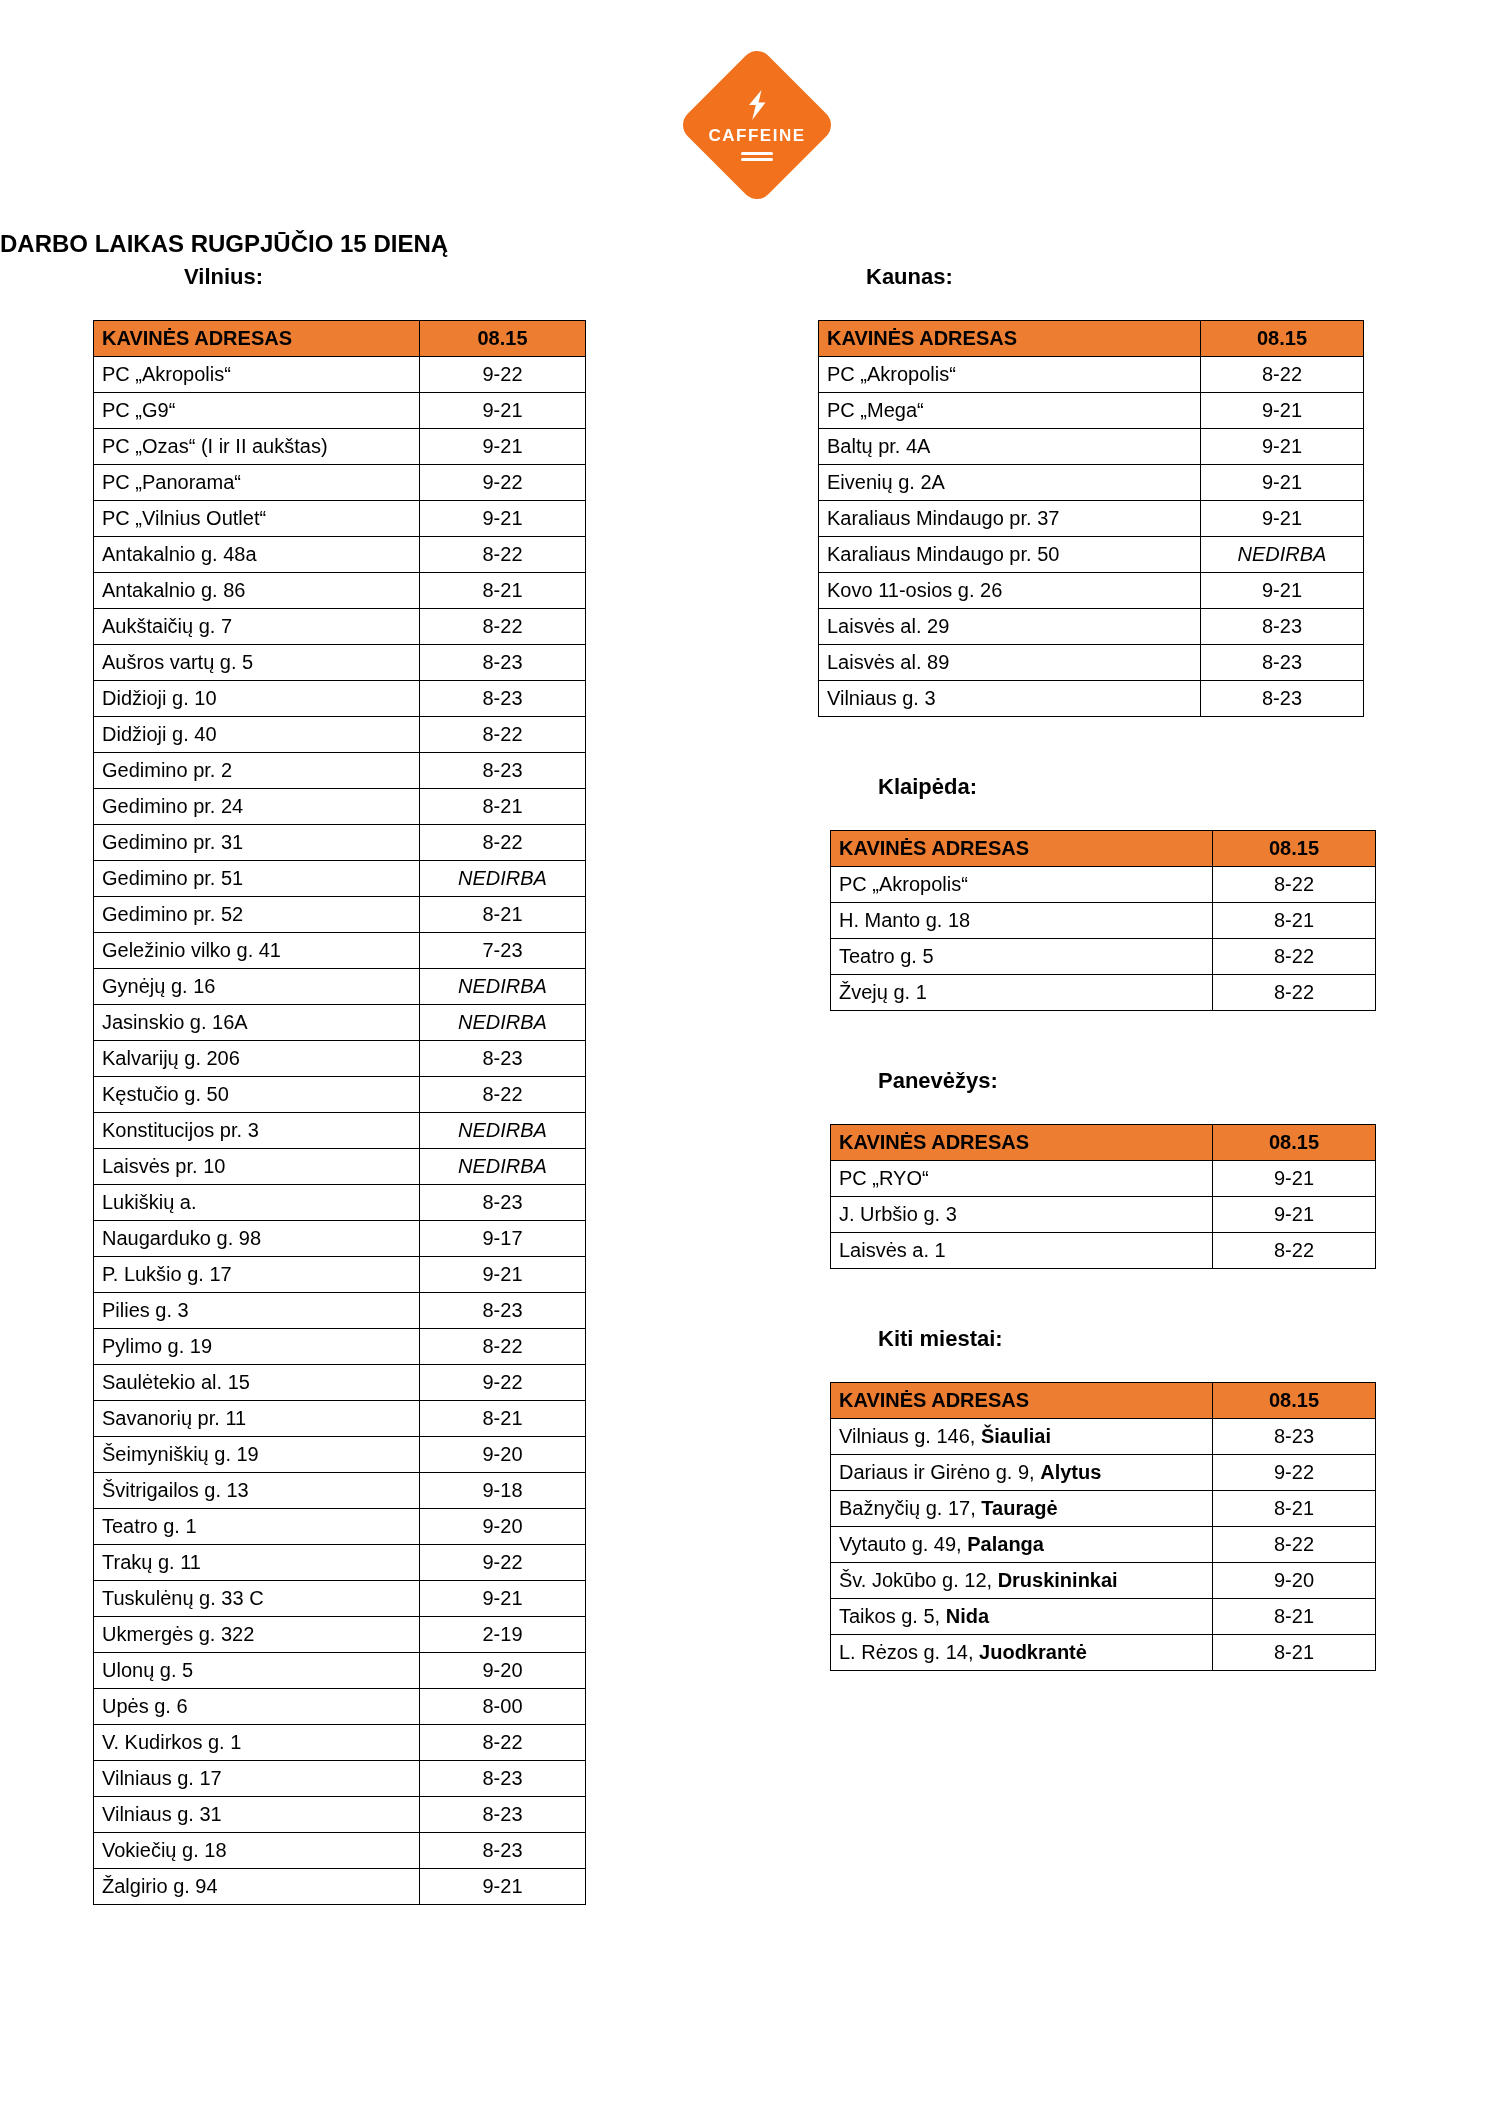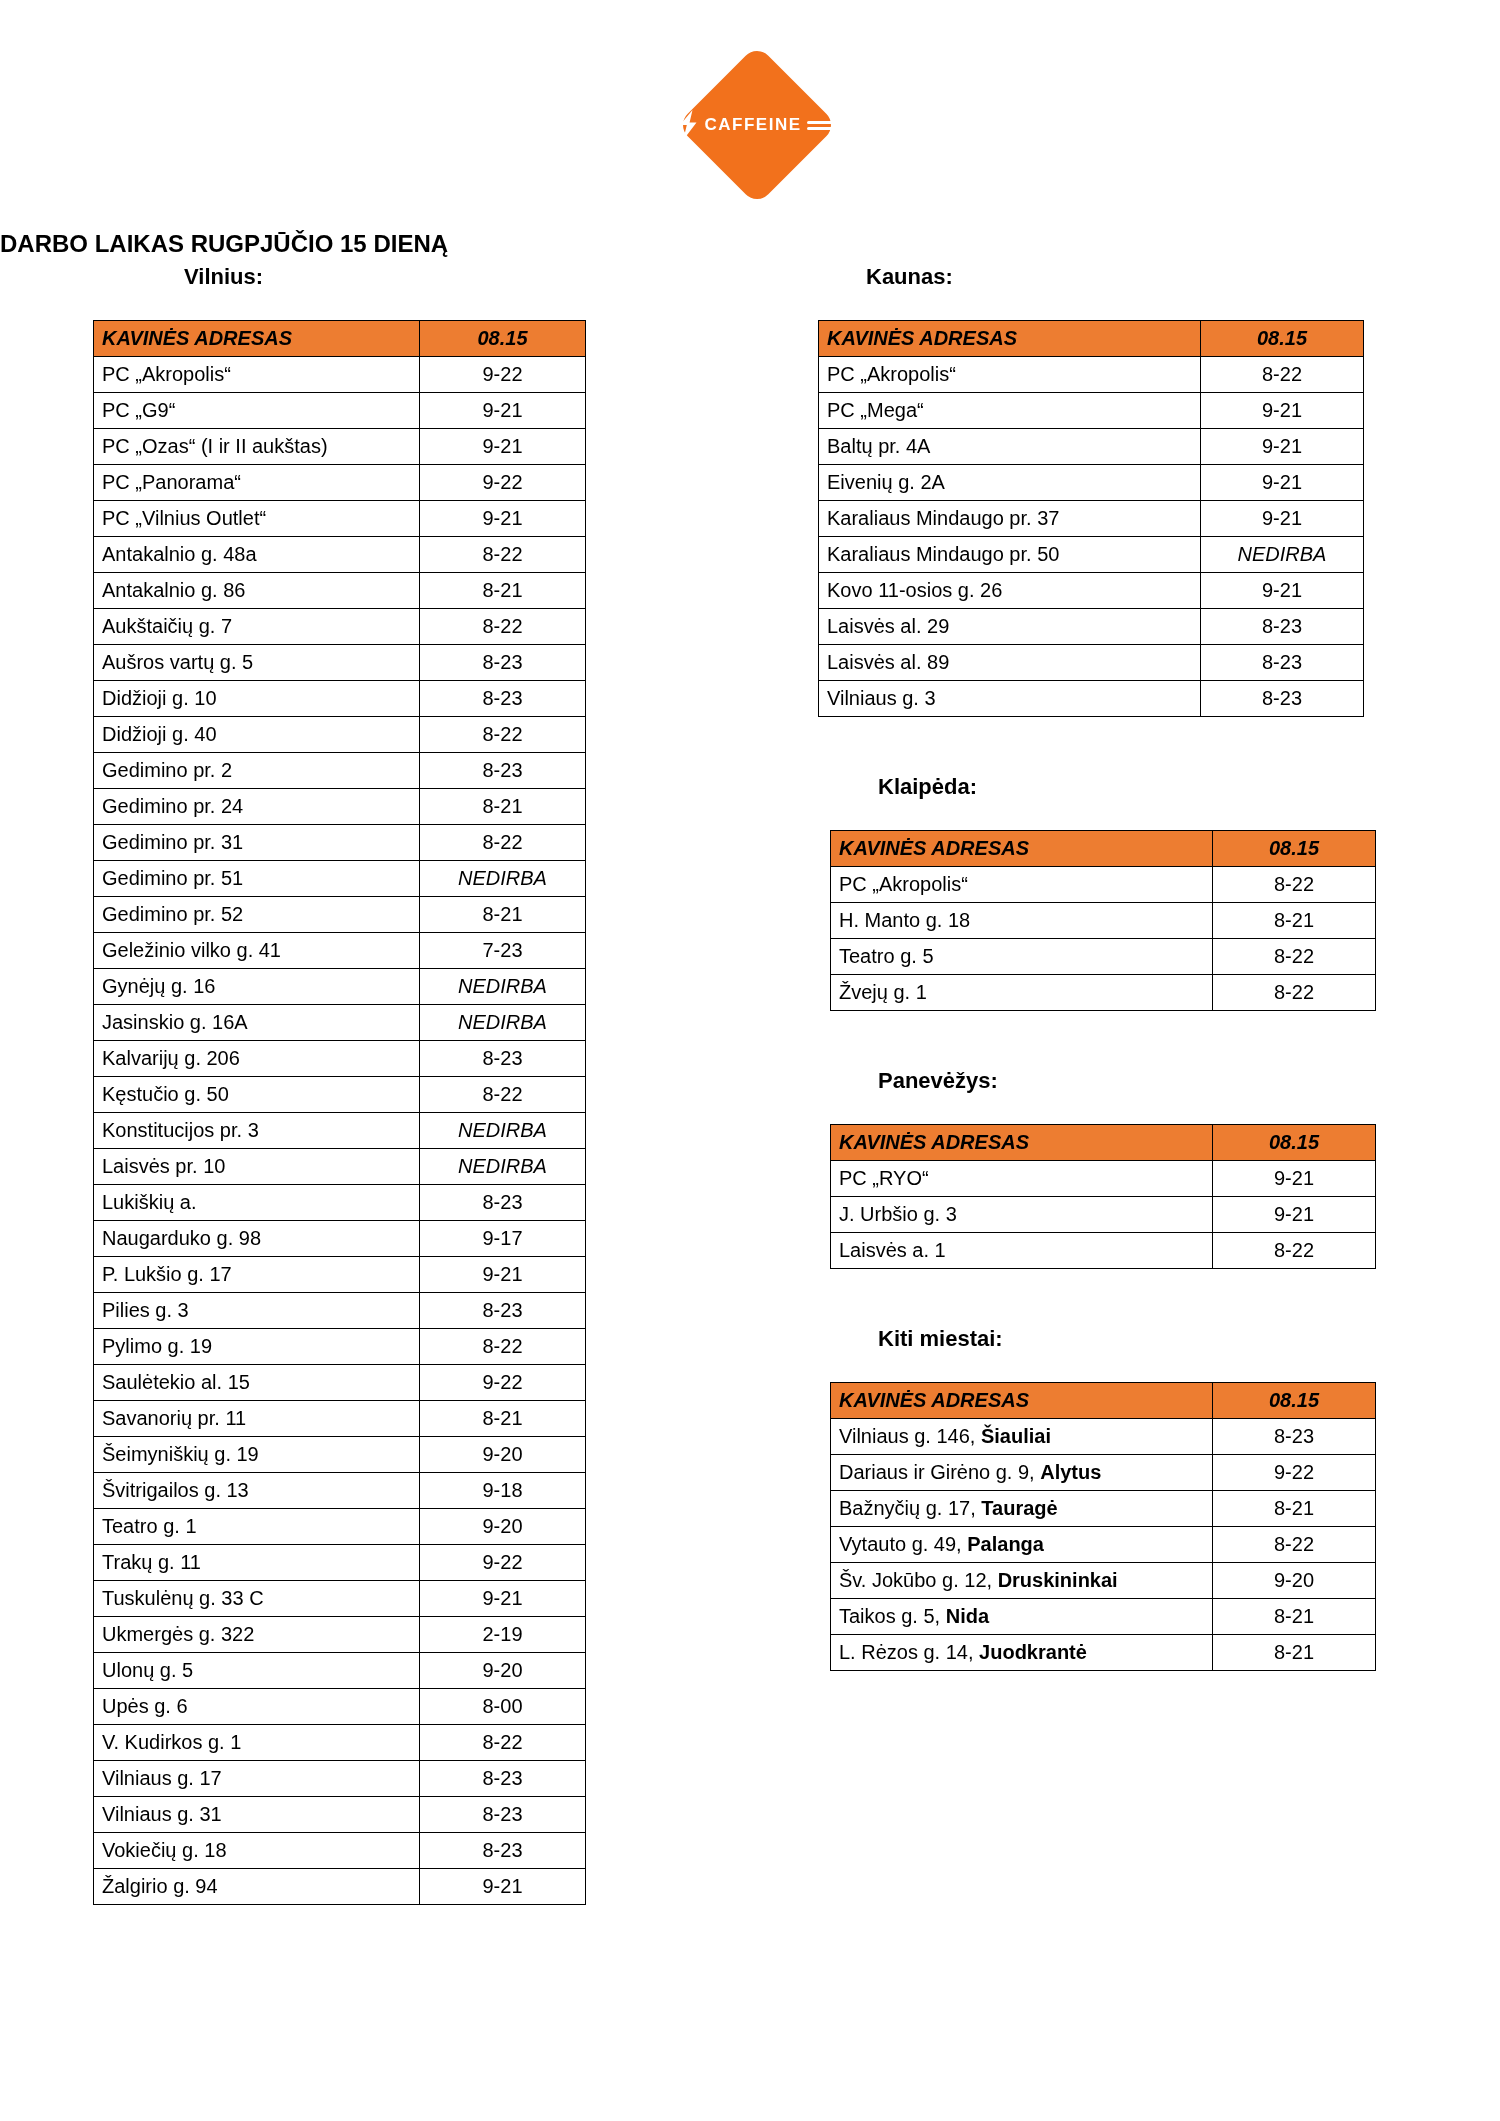--- a/index.html
+++ b/index.html
@@ -16,7 +16,7 @@
     background:var(--logo-orange,#F2711C); border-radius:16px; transform:rotate(45deg);
   }
   .logo .inner {
-    position:absolute; inset:0; display:flex; flex-direction:row;
+    position:absolute; inset:0; display:flex; flex-direction:column;
     align-items:center; justify-content:center; gap:5px;
   }
   .logo .brand { color:#fff; font-weight:bold; font-size:17px; letter-spacing:1.5px; }

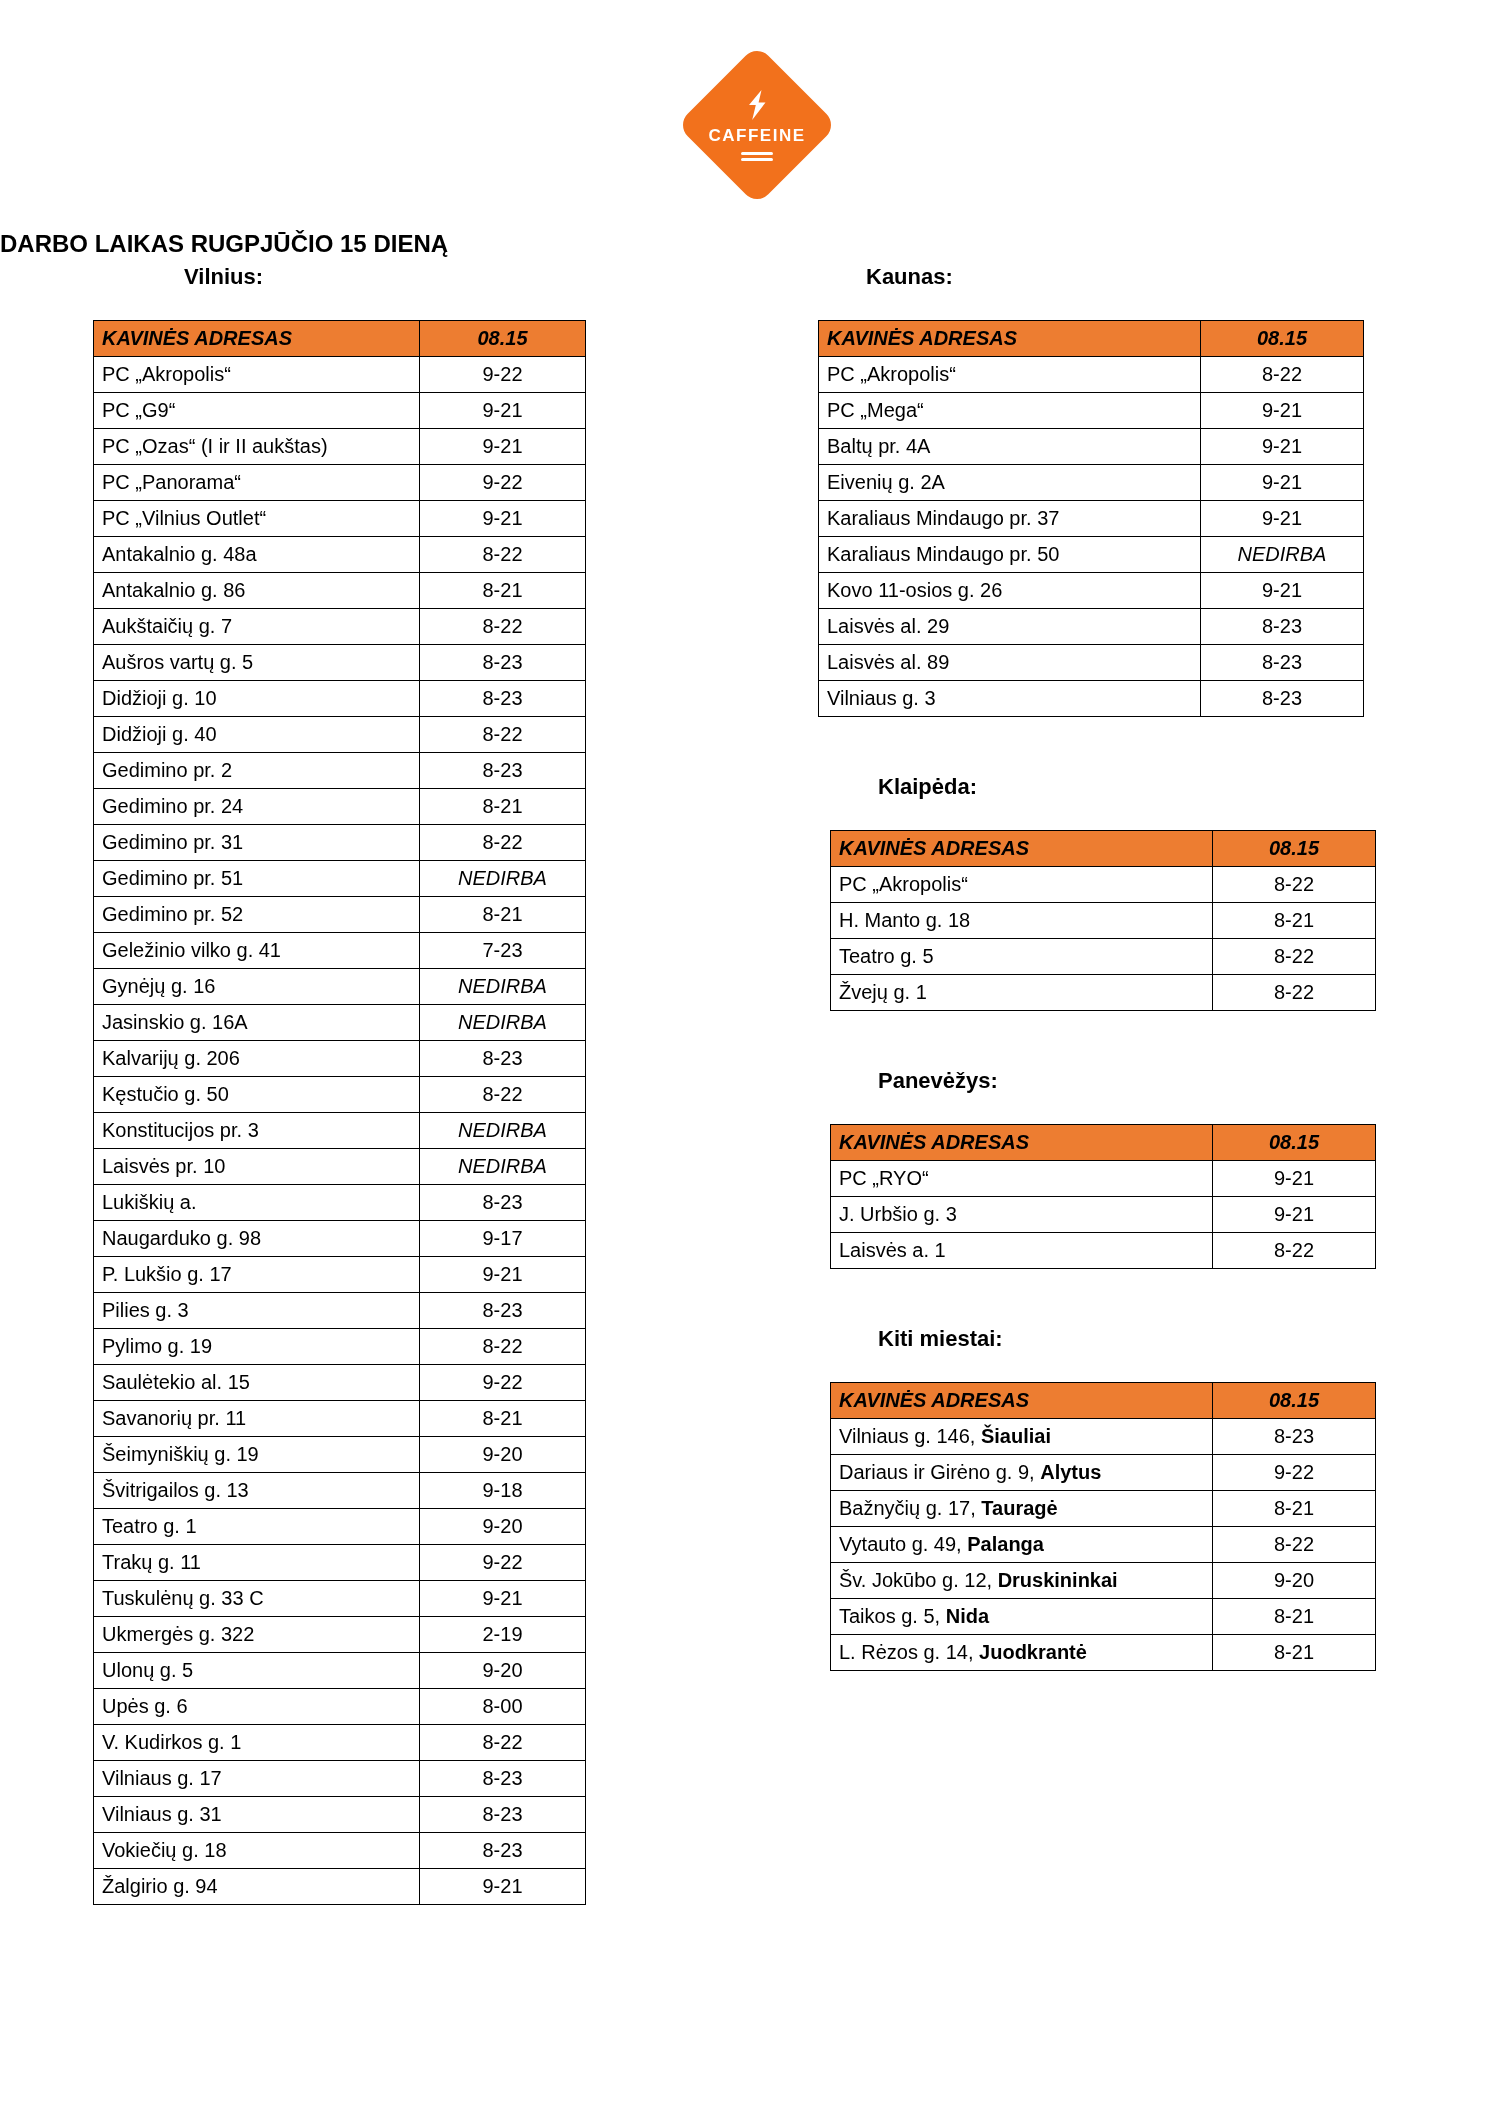--- a/index.html
+++ b/index.html
@@ -47,7 +47,7 @@
     border:1px solid #000; height:36px; padding:0 8px;
     font-size:20px; vertical-align:middle; white-space:nowrap; overflow:hidden;
   }
-  .t thead th { background:var(--accent,#ED7D31); font-weight:bold;font-style:italic; }
+  .t thead th { background:var(--accent,#ED7D31); font-weight:bold; }
   .t-left  th.addr { width:326px; }
   .t-right th.addr { width:382px; }
   th.addr, td.addr { text-align:left; }

